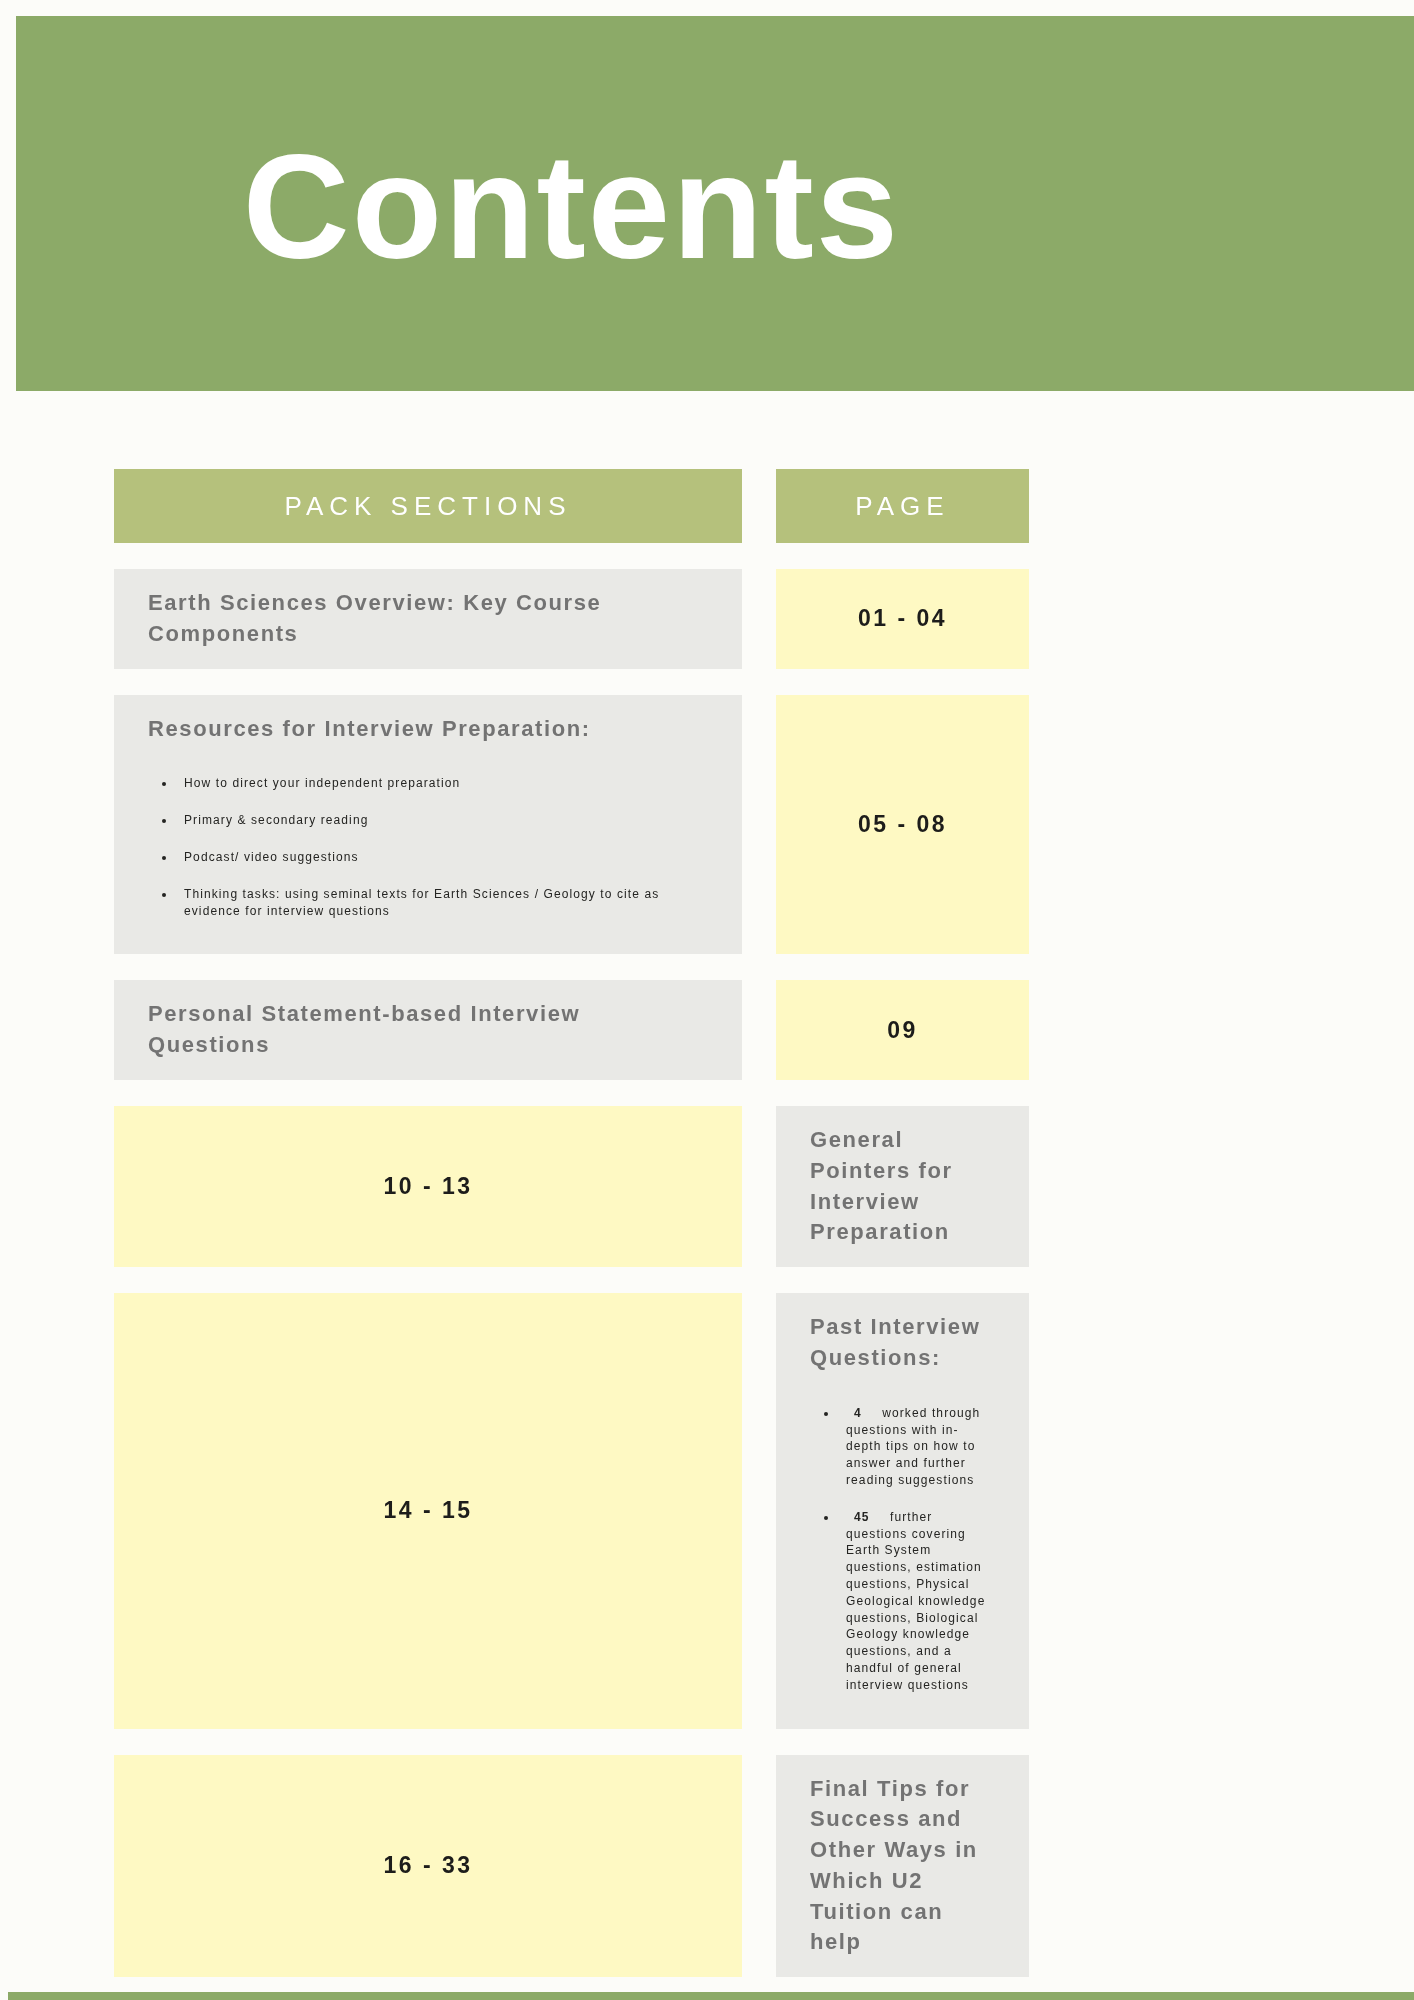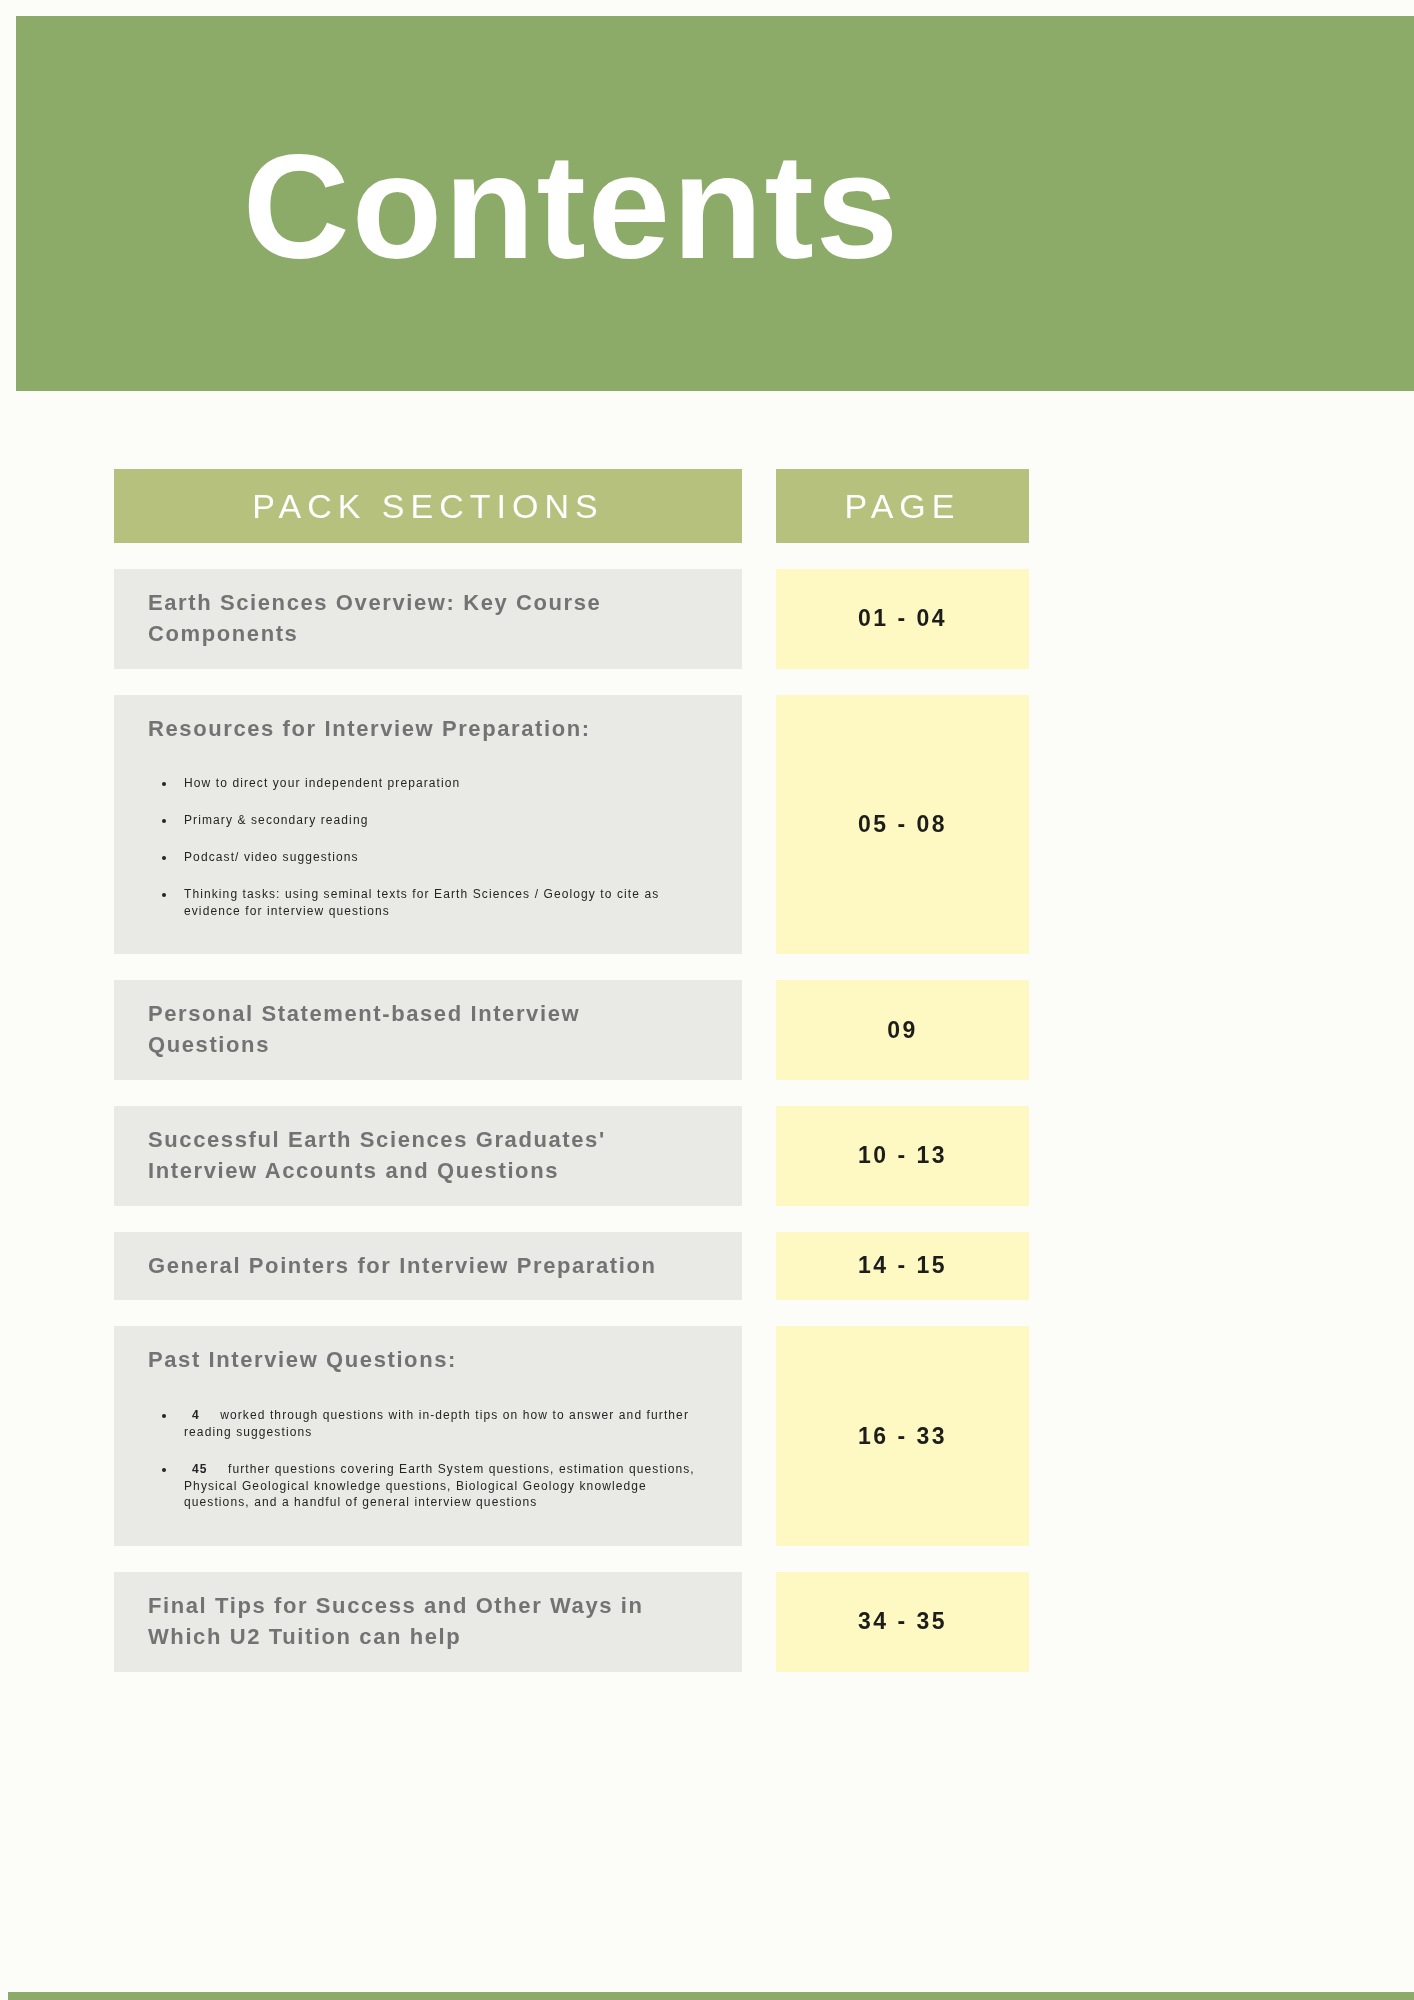--- a/index.html
+++ b/index.html
@@ -46,7 +46,7 @@
   }
   .header-label {
     color: #ffffff;
-    font-size: 34px;
+    font-size: 26px;
     font-weight: 400;
     letter-spacing: 6px;
   }

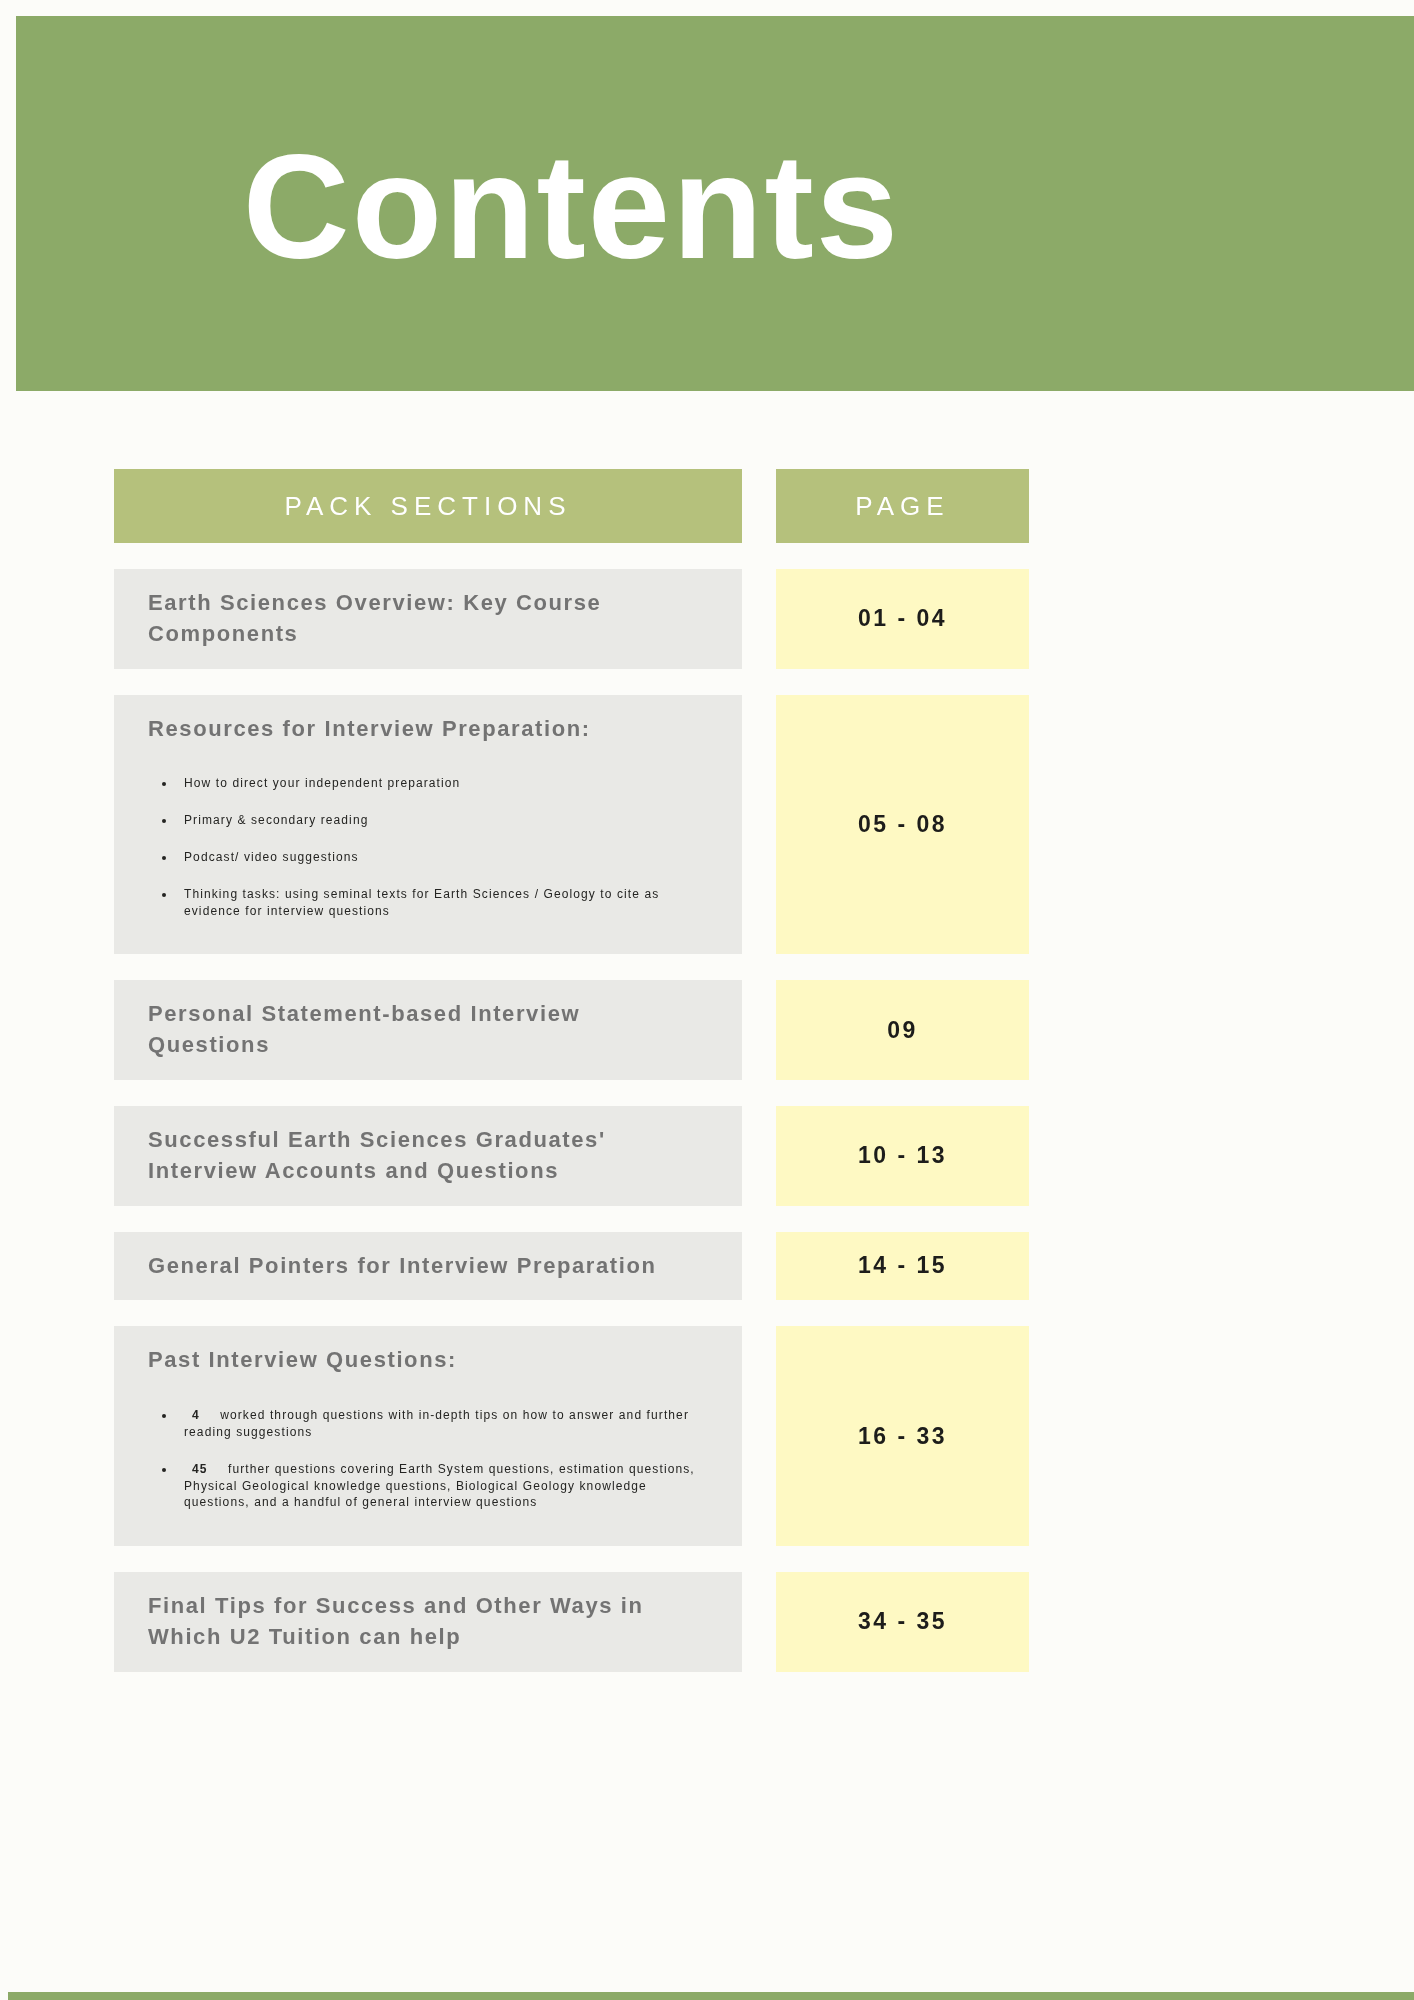--- a/index.html
+++ b/index.html
@@ -143,9 +143,6 @@
     <span class="page-num">09</span>
   </div>
 
-  <div class="cell-l">
-    <div class="row-title">Successful Earth Sciences Graduates' Interview Accounts and Questions</div>
-  </div>
   <div class="cell-r">
     <span class="page-num">10 - 13</span>
   </div>

